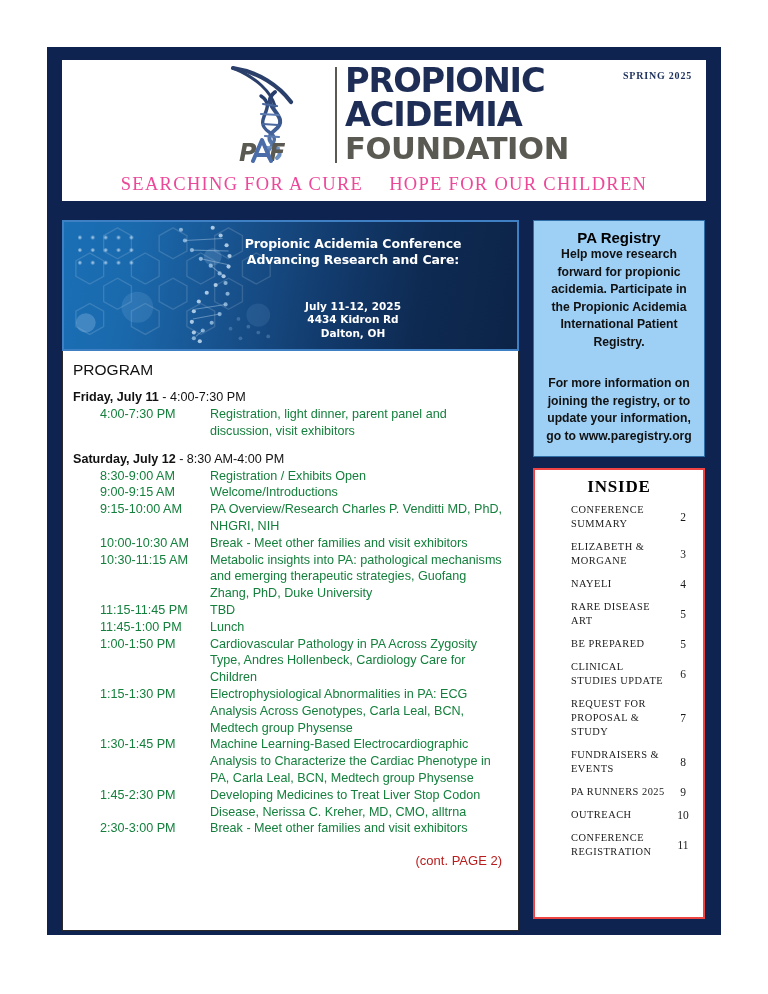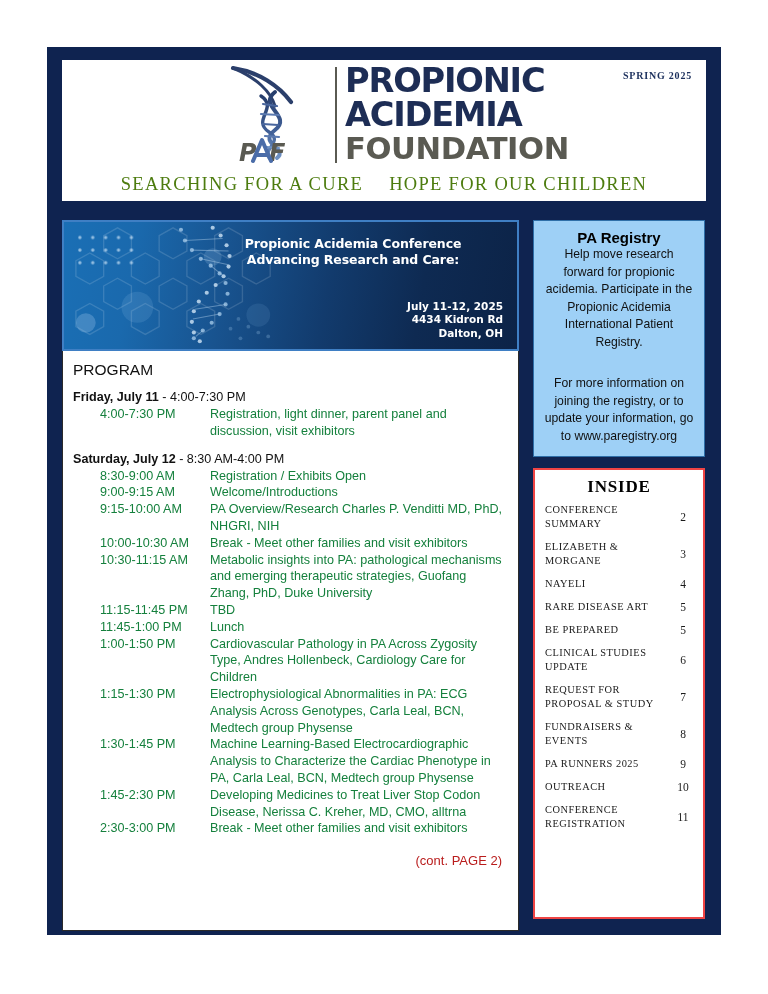--- a/index.html
+++ b/index.html
@@ -115,7 +115,7 @@
     font-family: "Liberation Serif", serif;
     font-size: 18.5px;
     font-weight: normal;
-    color: #4d7c0f;
+    color: #ec4899;
     letter-spacing: 1.3px;
     white-space: nowrap;
   }

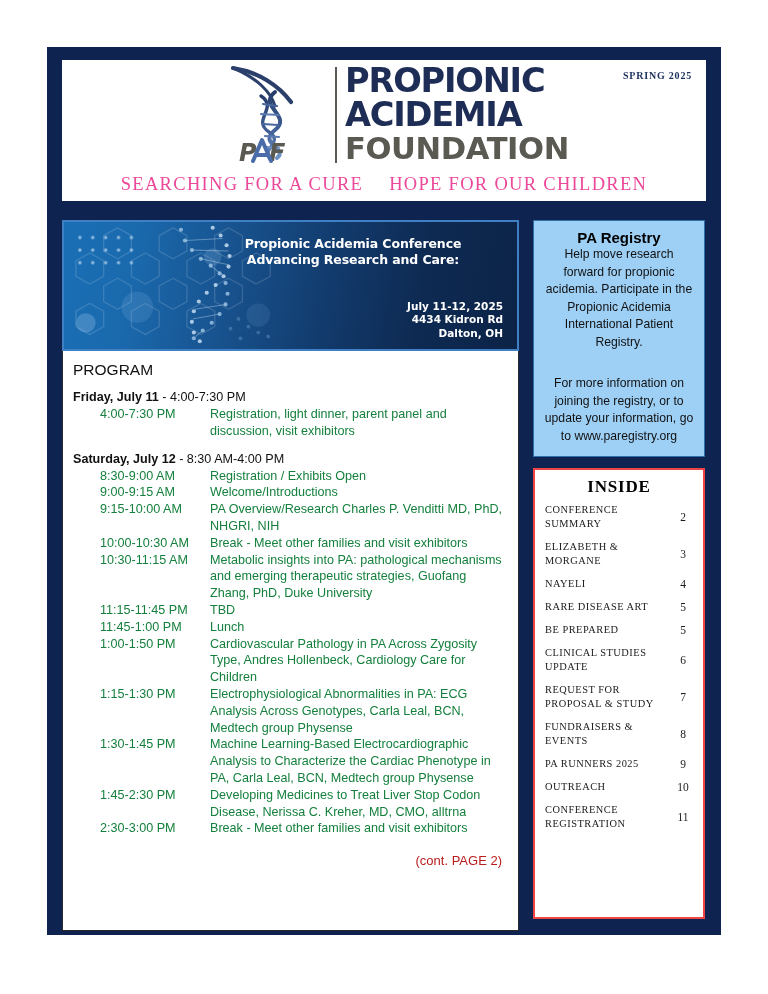--- a/index.html
+++ b/index.html
@@ -250,6 +250,7 @@
     font-size: 12.2px;
     line-height: 17.5px;
     color: #111;
+    font-weight: bold;
   }
   .registry-para.second { margin-top: 24px; }
 

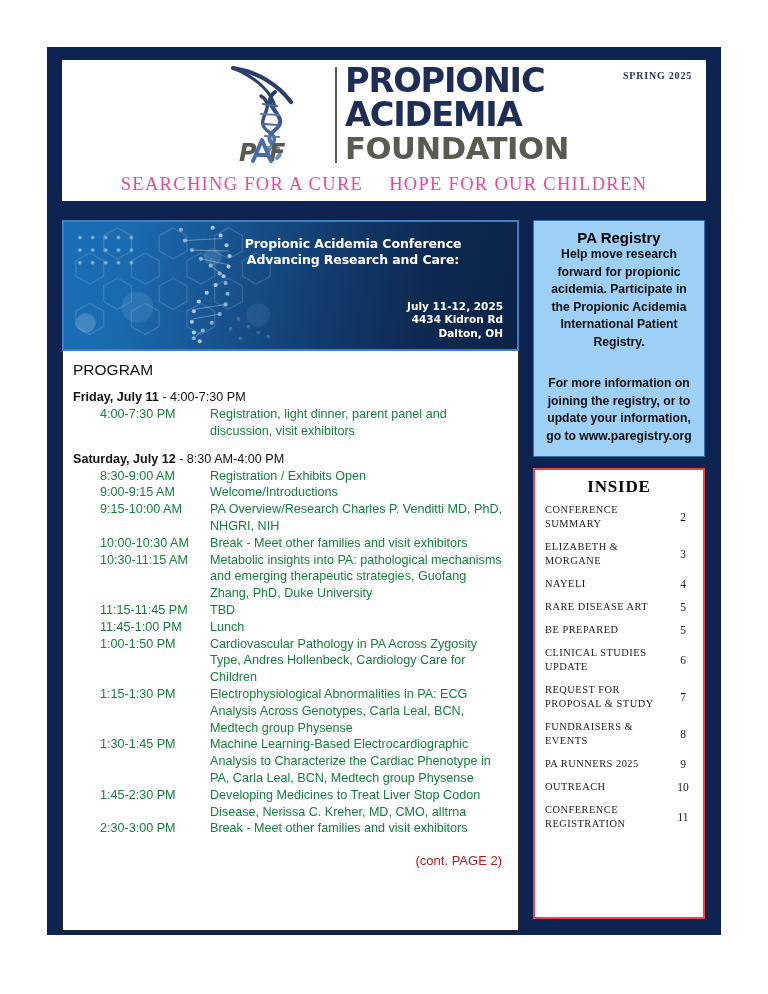--- a/index.html
+++ b/index.html
@@ -165,7 +165,7 @@
     right: 14px;
     bottom: 9px;
     width: 300px;
-    text-align: right;
+    text-align: center;
     z-index: 4;
   }
   .banner-meta-line {

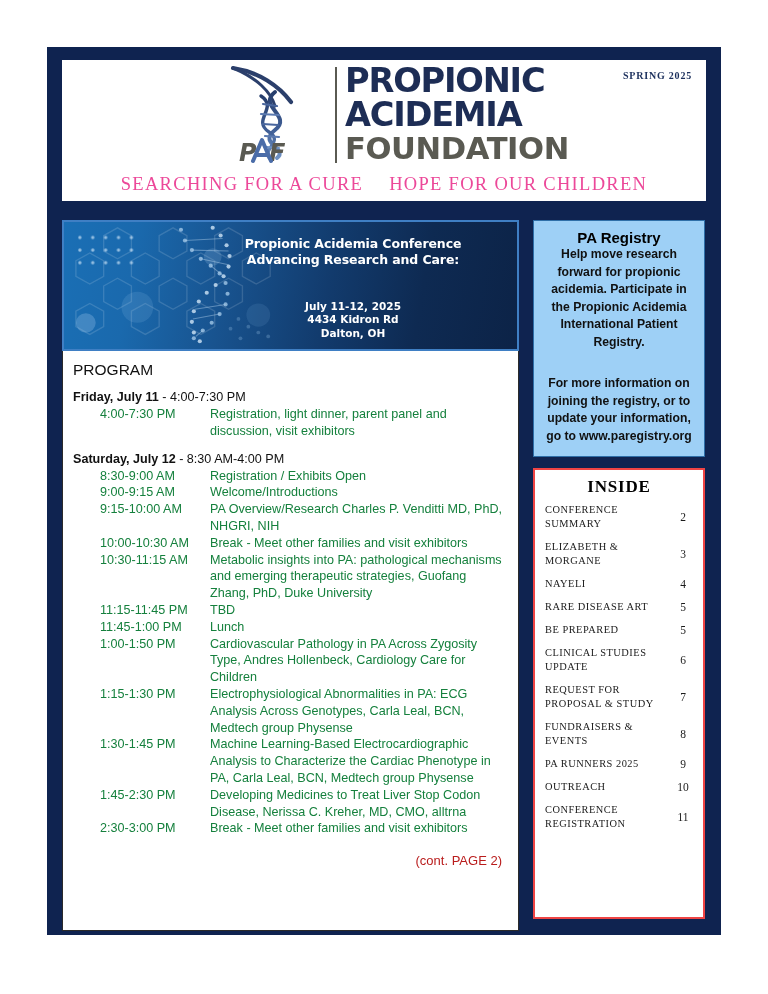--- a/index.html
+++ b/index.html
@@ -276,6 +276,7 @@
     display: flex;
     align-items: center;
     margin-bottom: 9px;
+    margin-left: 26px;
   }
   .toc-label {
     flex: 1 1 auto;

